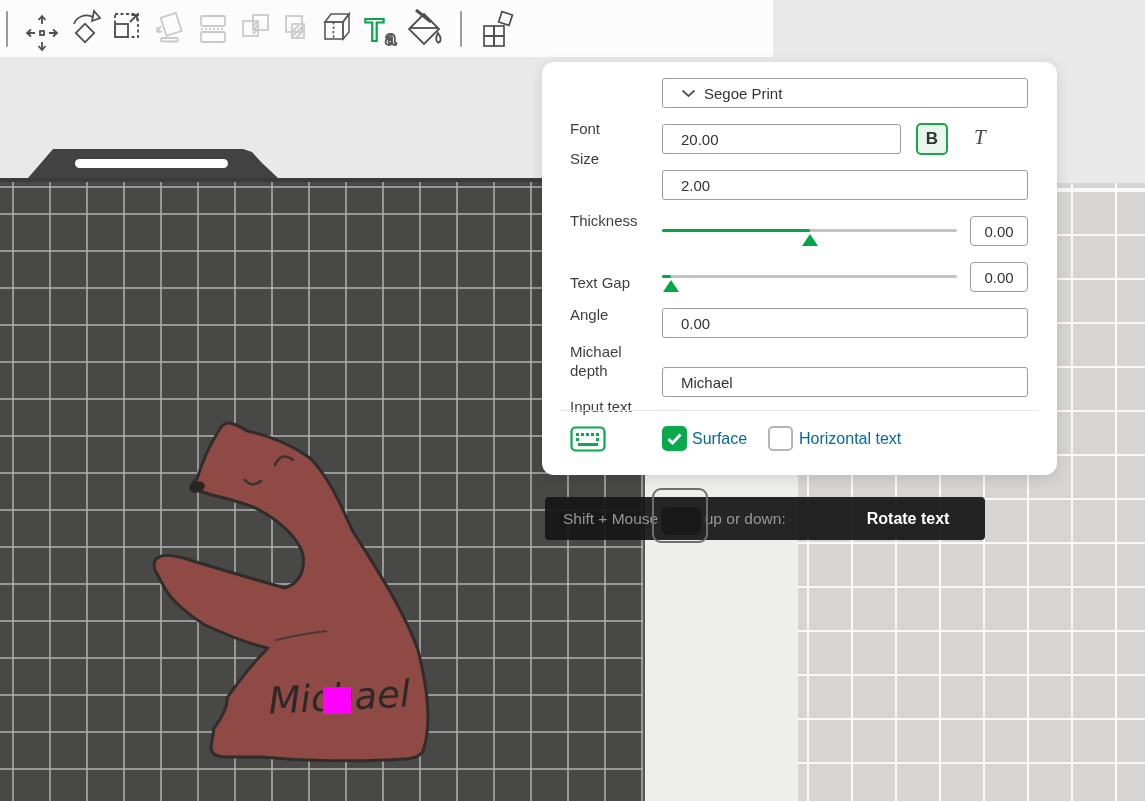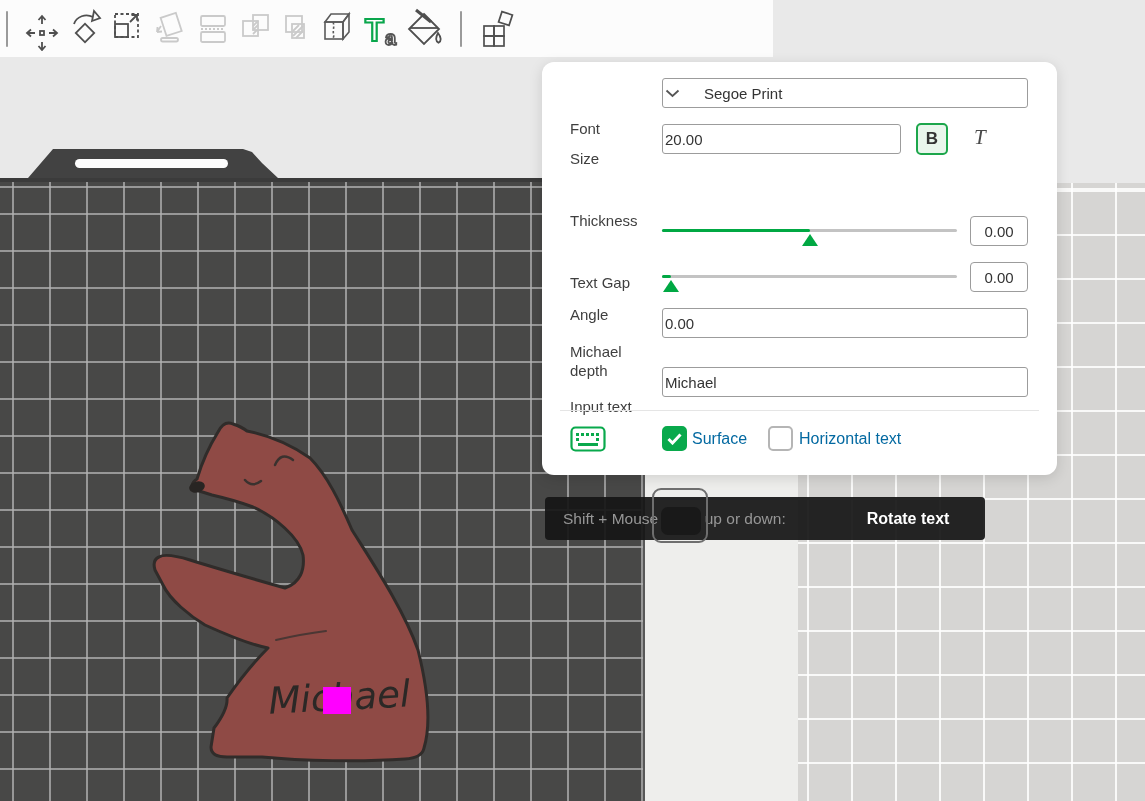--- a/index.html
+++ b/index.html
@@ -34,7 +34,7 @@
   .p-label{position:absolute;left:28px;font-size:15px;color:#3f3f3f;margin-top:36px;}
   .p-input{position:absolute;left:120px;width:366px;height:30px;border:1.5px solid #9c9c9c;
            border-radius:3px;background:#fff;display:flex;align-items:center;
-           font-size:15px;color:#333;box-sizing:border-box;padding-left:2px;gap:24px;}
+           font-size:15px;color:#333;box-sizing:border-box;padding-left:18px;gap:8px;}
   .p-valbox{position:absolute;left:428px;width:58px;height:30px;border:1.5px solid #9c9c9c;
             border-radius:4px;display:flex;align-items:center;justify-content:center;
             font-size:15px;color:#333;box-sizing:border-box;background:#fff;}

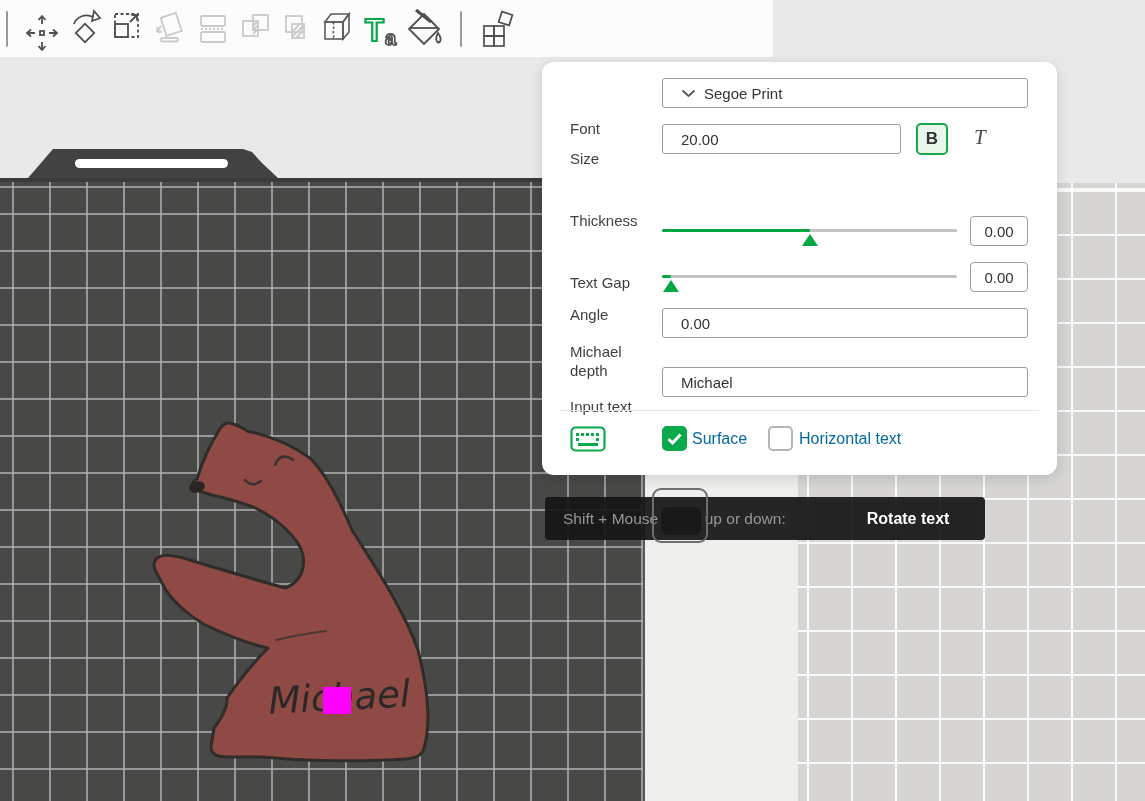--- a/index.html
+++ b/index.html
@@ -216,6 +216,9 @@
     <div class="italic-btn">T</div>
 
     <div class="p-label" style="top:114px">Thickness</div>
+    <div class="p-input" style="top:108px">
+      <span>2.00</span>
+    </div>
 
     <div class="p-label" style="top:176px">Text Gap</div>
     <div class="slider" style="top:167px">

